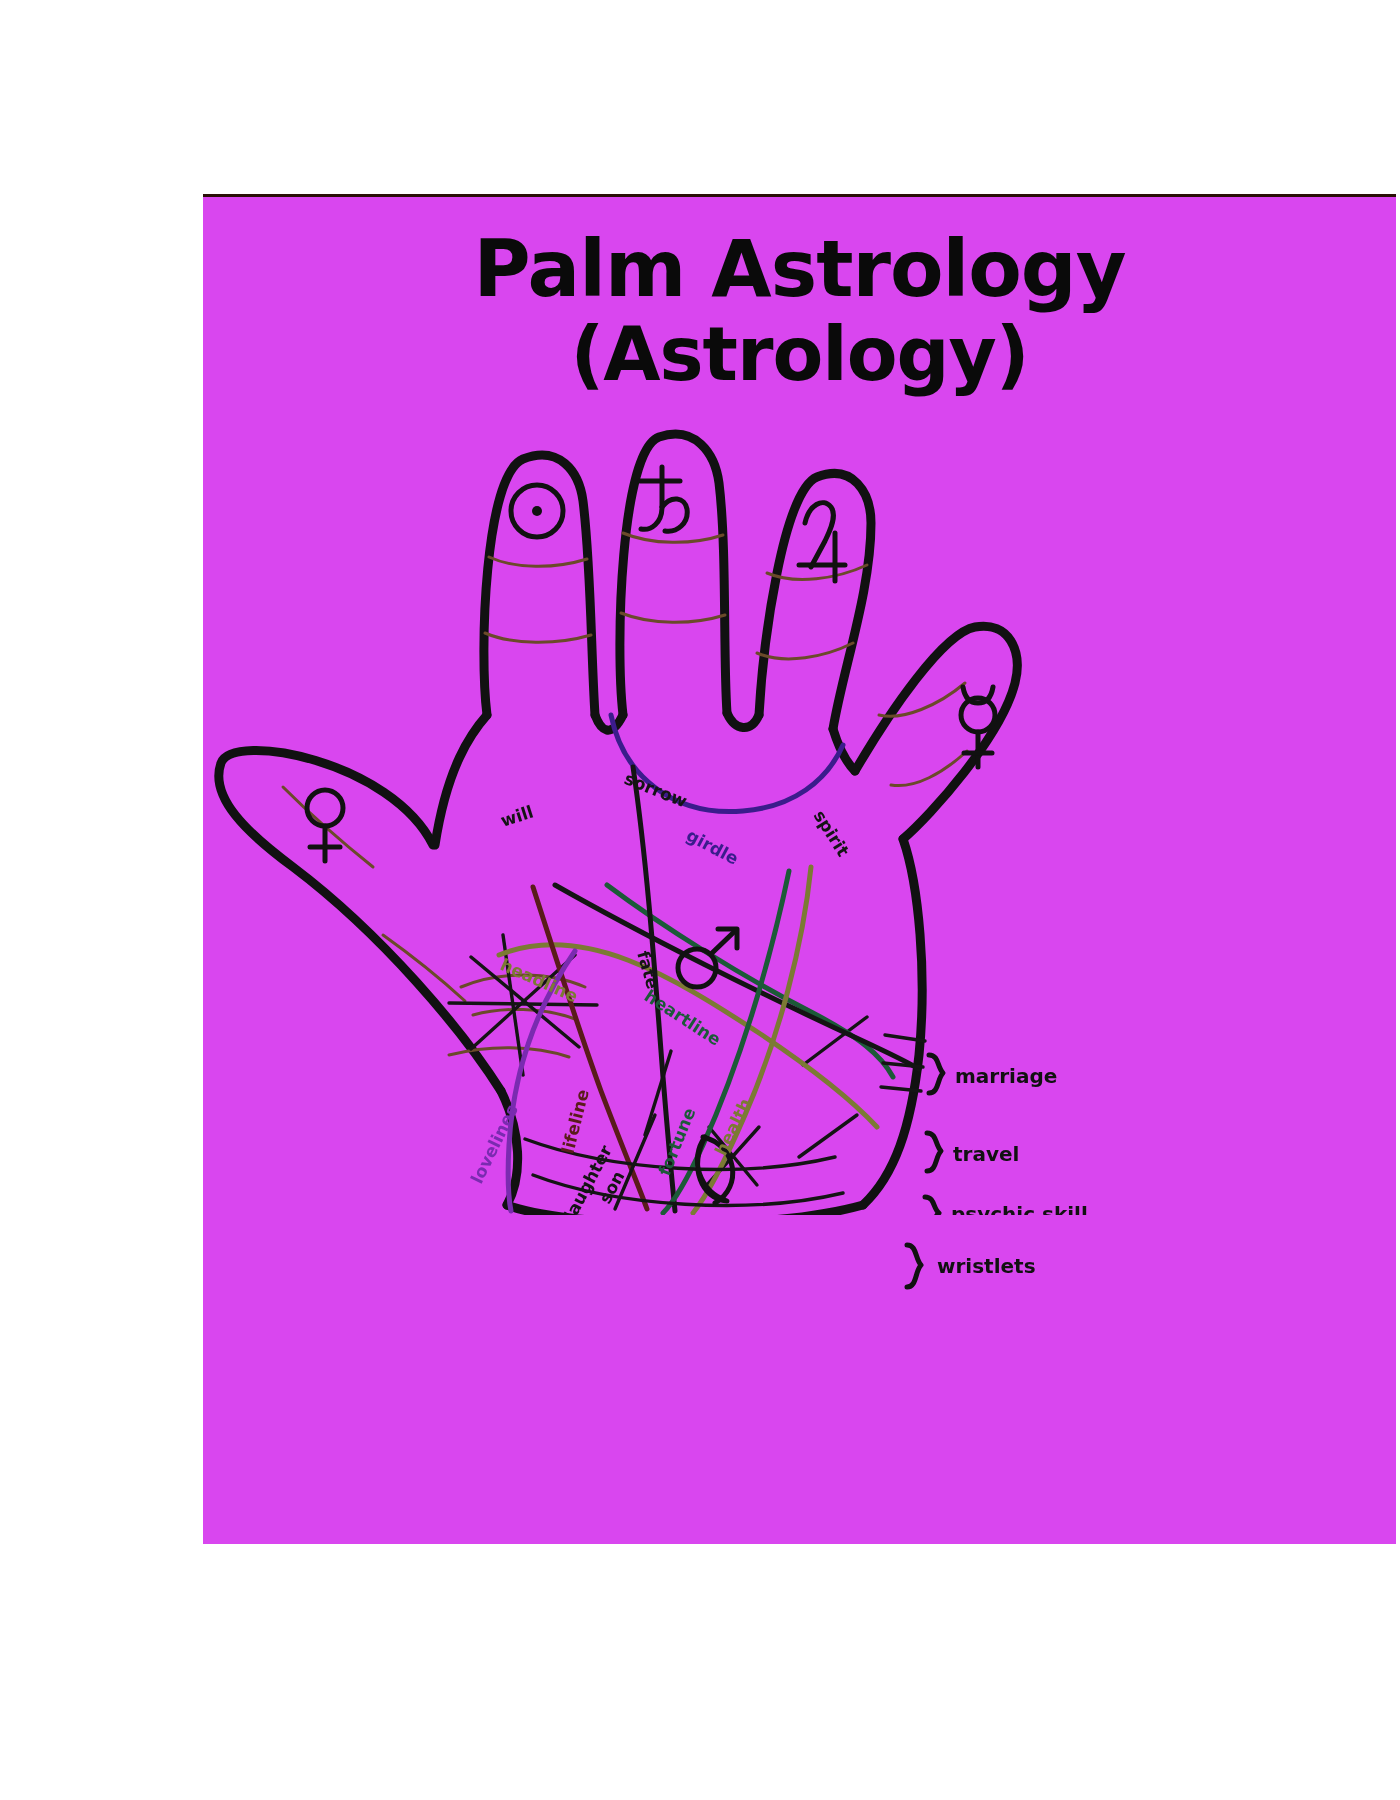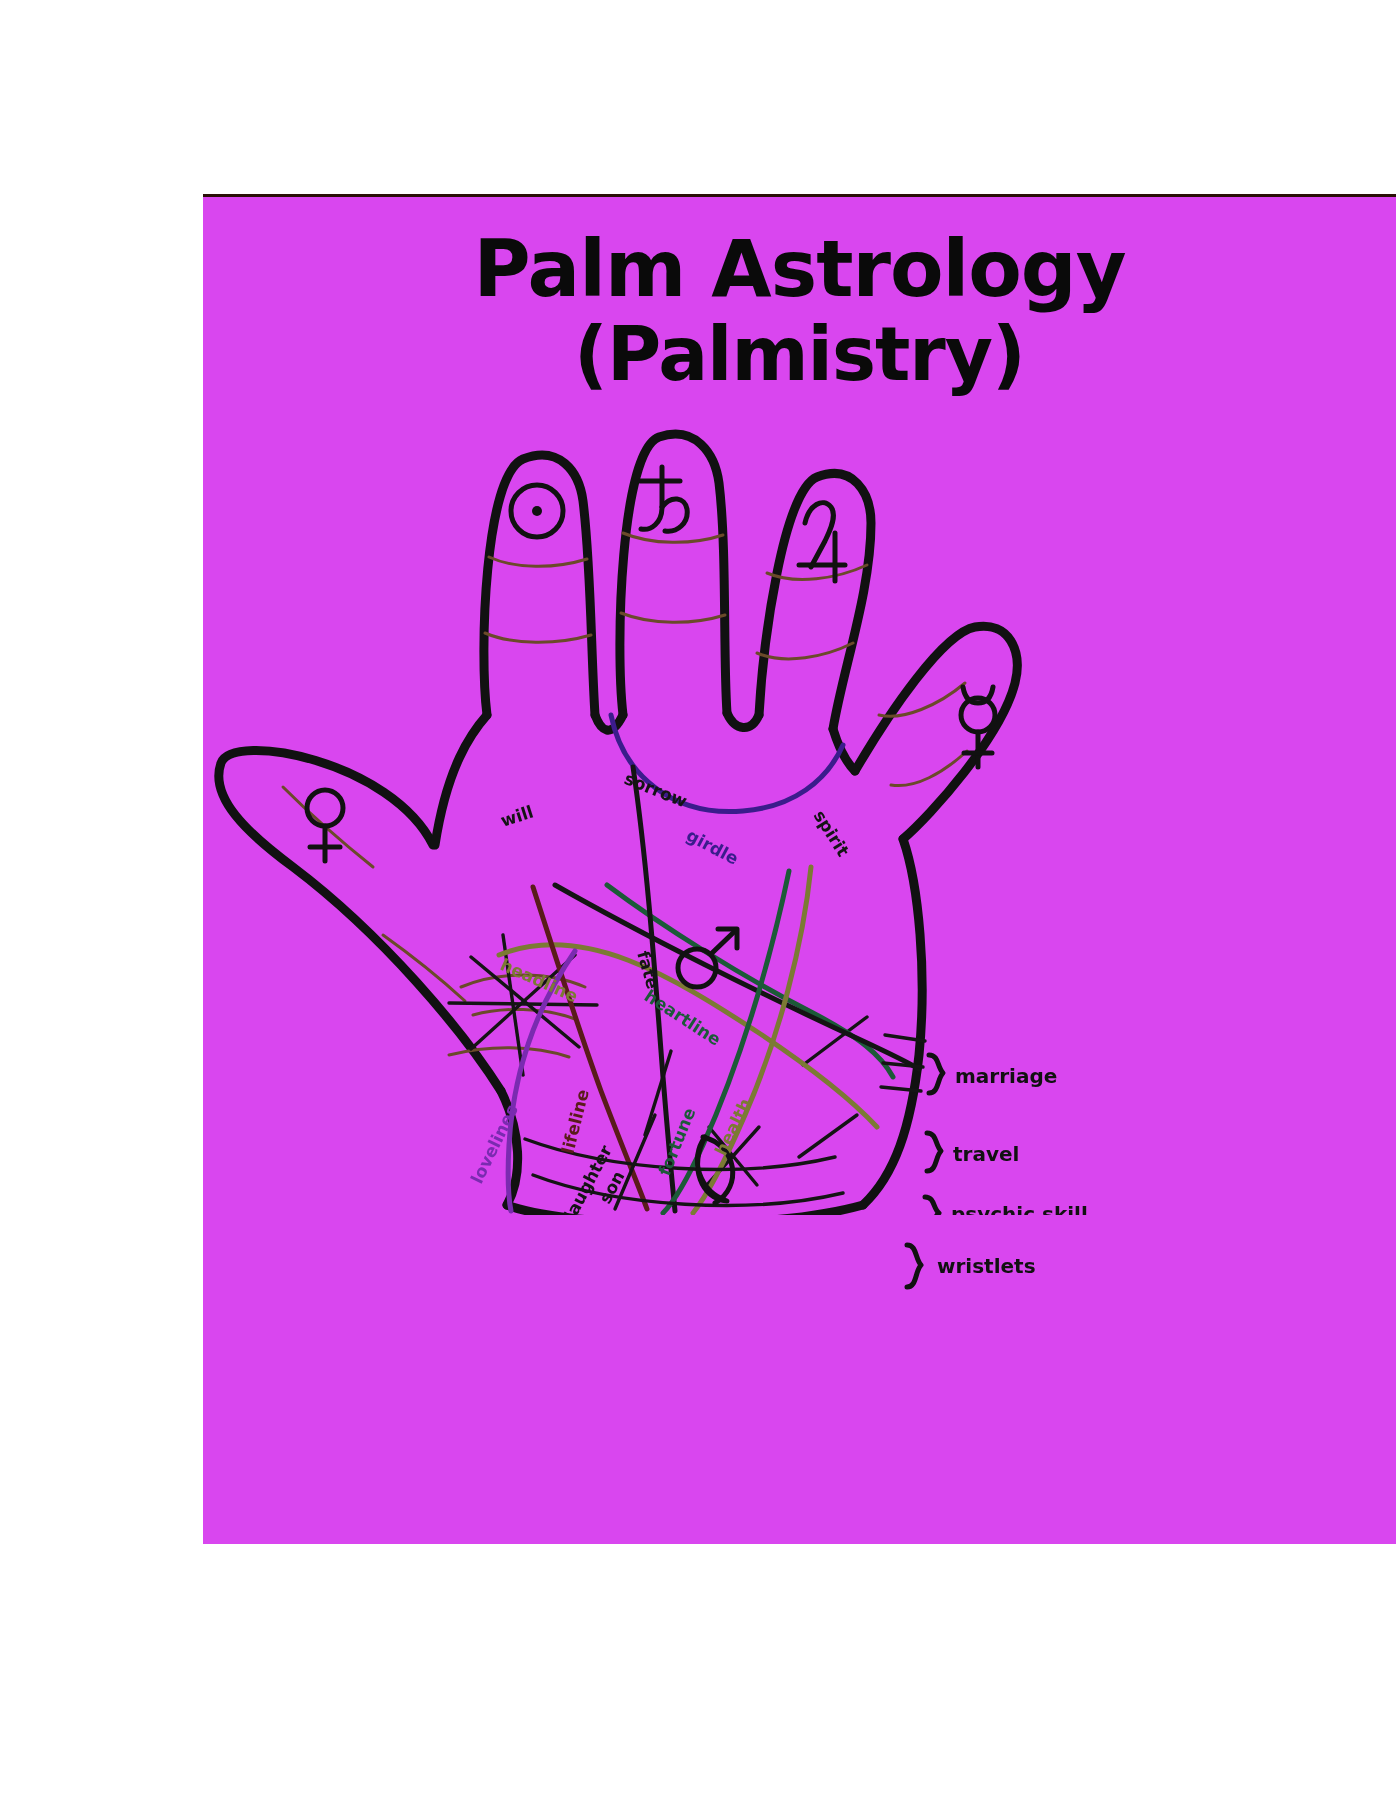--- a/index.html
+++ b/index.html
@@ -135,7 +135,7 @@
 
     <div id="title-block">
       <span class="title-line l1">Palm Astrology</span>
-      <span class="title-line l2">(Palmistry)</span>
+      <span class="title-line l2">(Astrology)</span>
     </div>
 
     <div id="palm-wrap">

